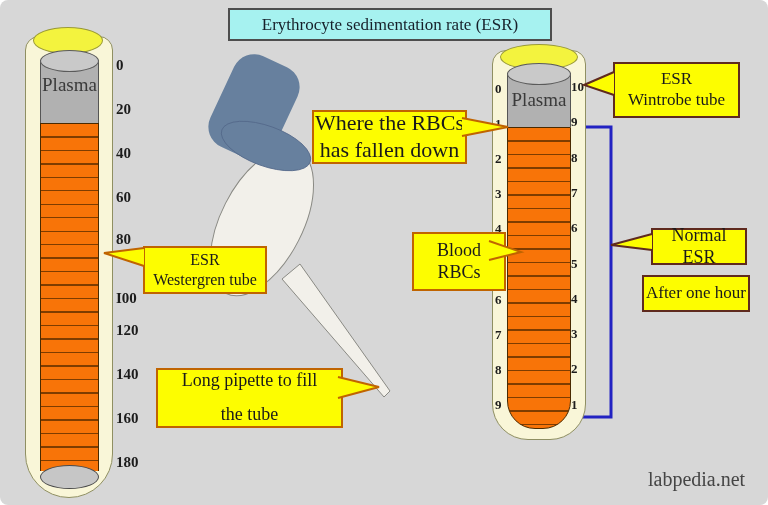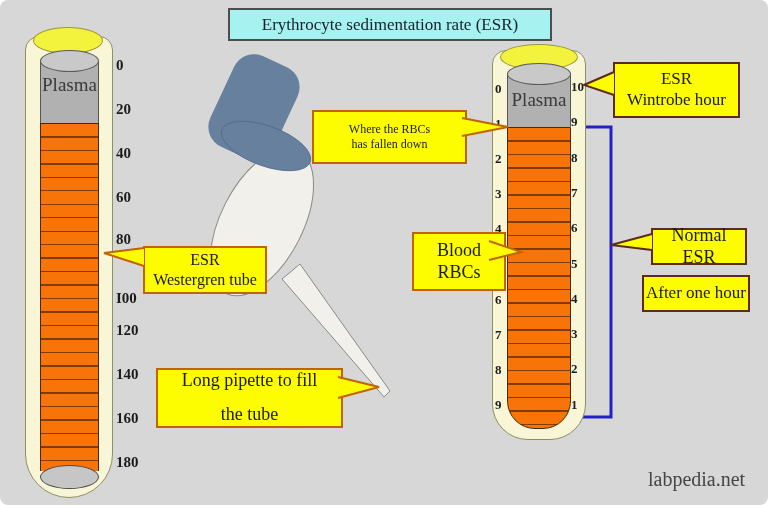--- a/index.html
+++ b/index.html
@@ -181,7 +181,7 @@
 
   <div class="callout dark co-wintrobe">
     <span>ESR</span>
-    <span>Wintrobe hour</span>
+    <span>Wintrobe tube</span>
   </div>
 
   <div class="callout dark co-normalesr">

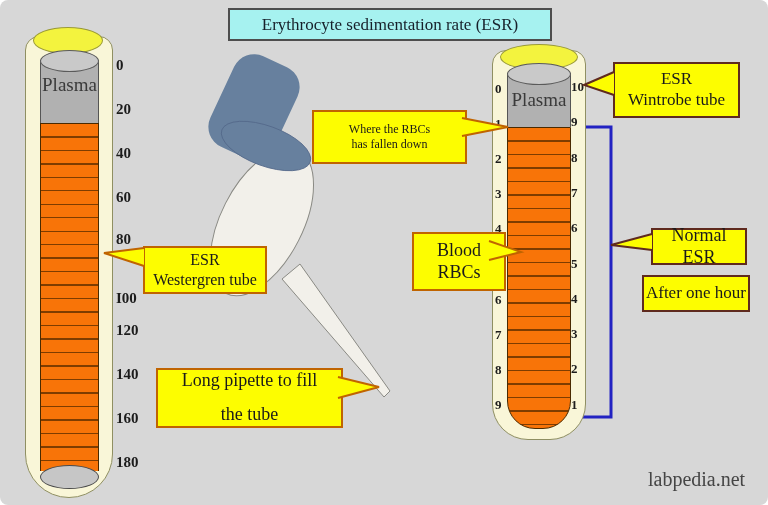--- a/index.html
+++ b/index.html
@@ -73,7 +73,7 @@
   }
   .callout.dark{border-color:#5f2a1e;}
   .co-westergren{left:143px;top:246px;width:120px;height:44px;font-size:16px;}
-  .co-rbcfall{left:312px;top:110px;width:151px;height:50px;font-size:12px;text-align:center;}
+  .co-rbcfall{left:312px;top:110px;width:151px;height:50px;font-size:22px;text-align:center;}
   .co-bloodrbcs{left:412px;top:232px;width:90px;height:55px;font-size:18px;}
   .co-longpipette{left:156px;top:368px;width:183px;height:56px;font-size:18px;justify-content:space-between;}
   .co-wintrobe{left:613px;top:62px;width:123px;height:52px;font-size:17px;}

